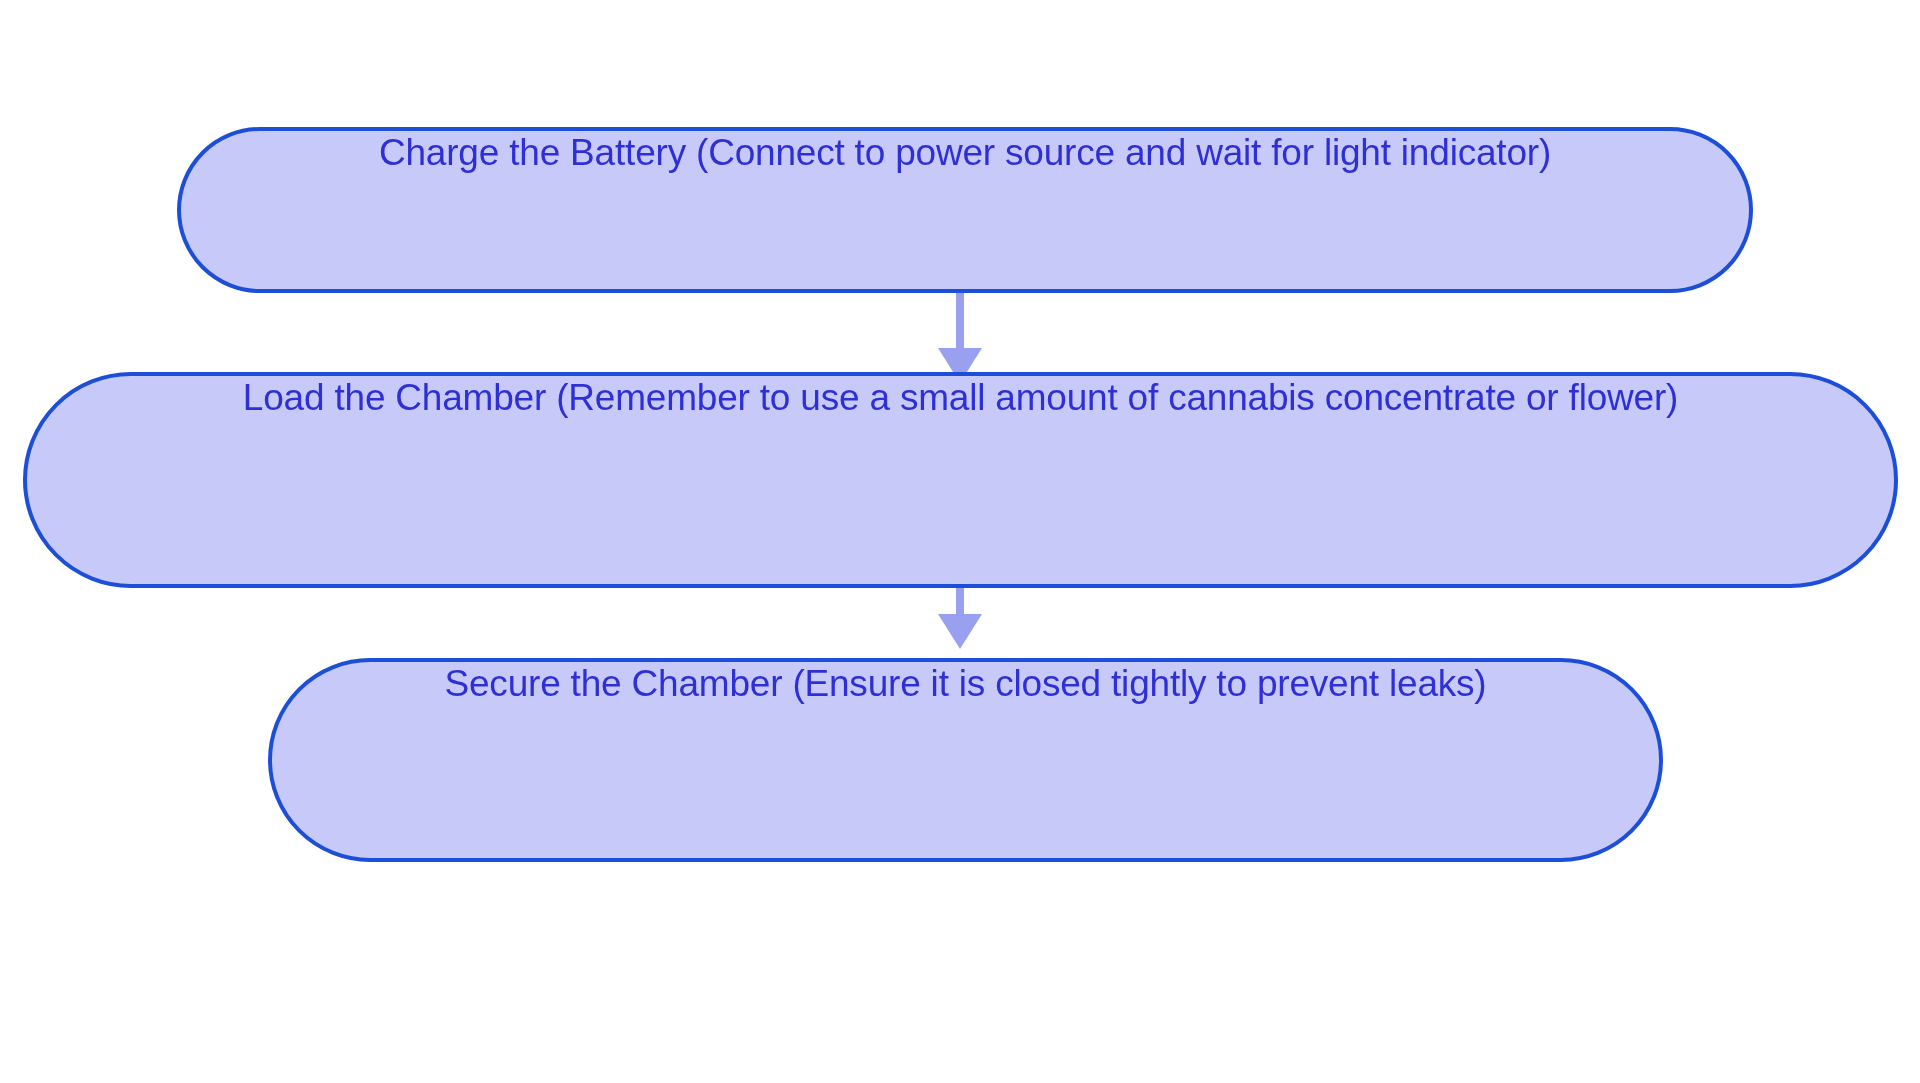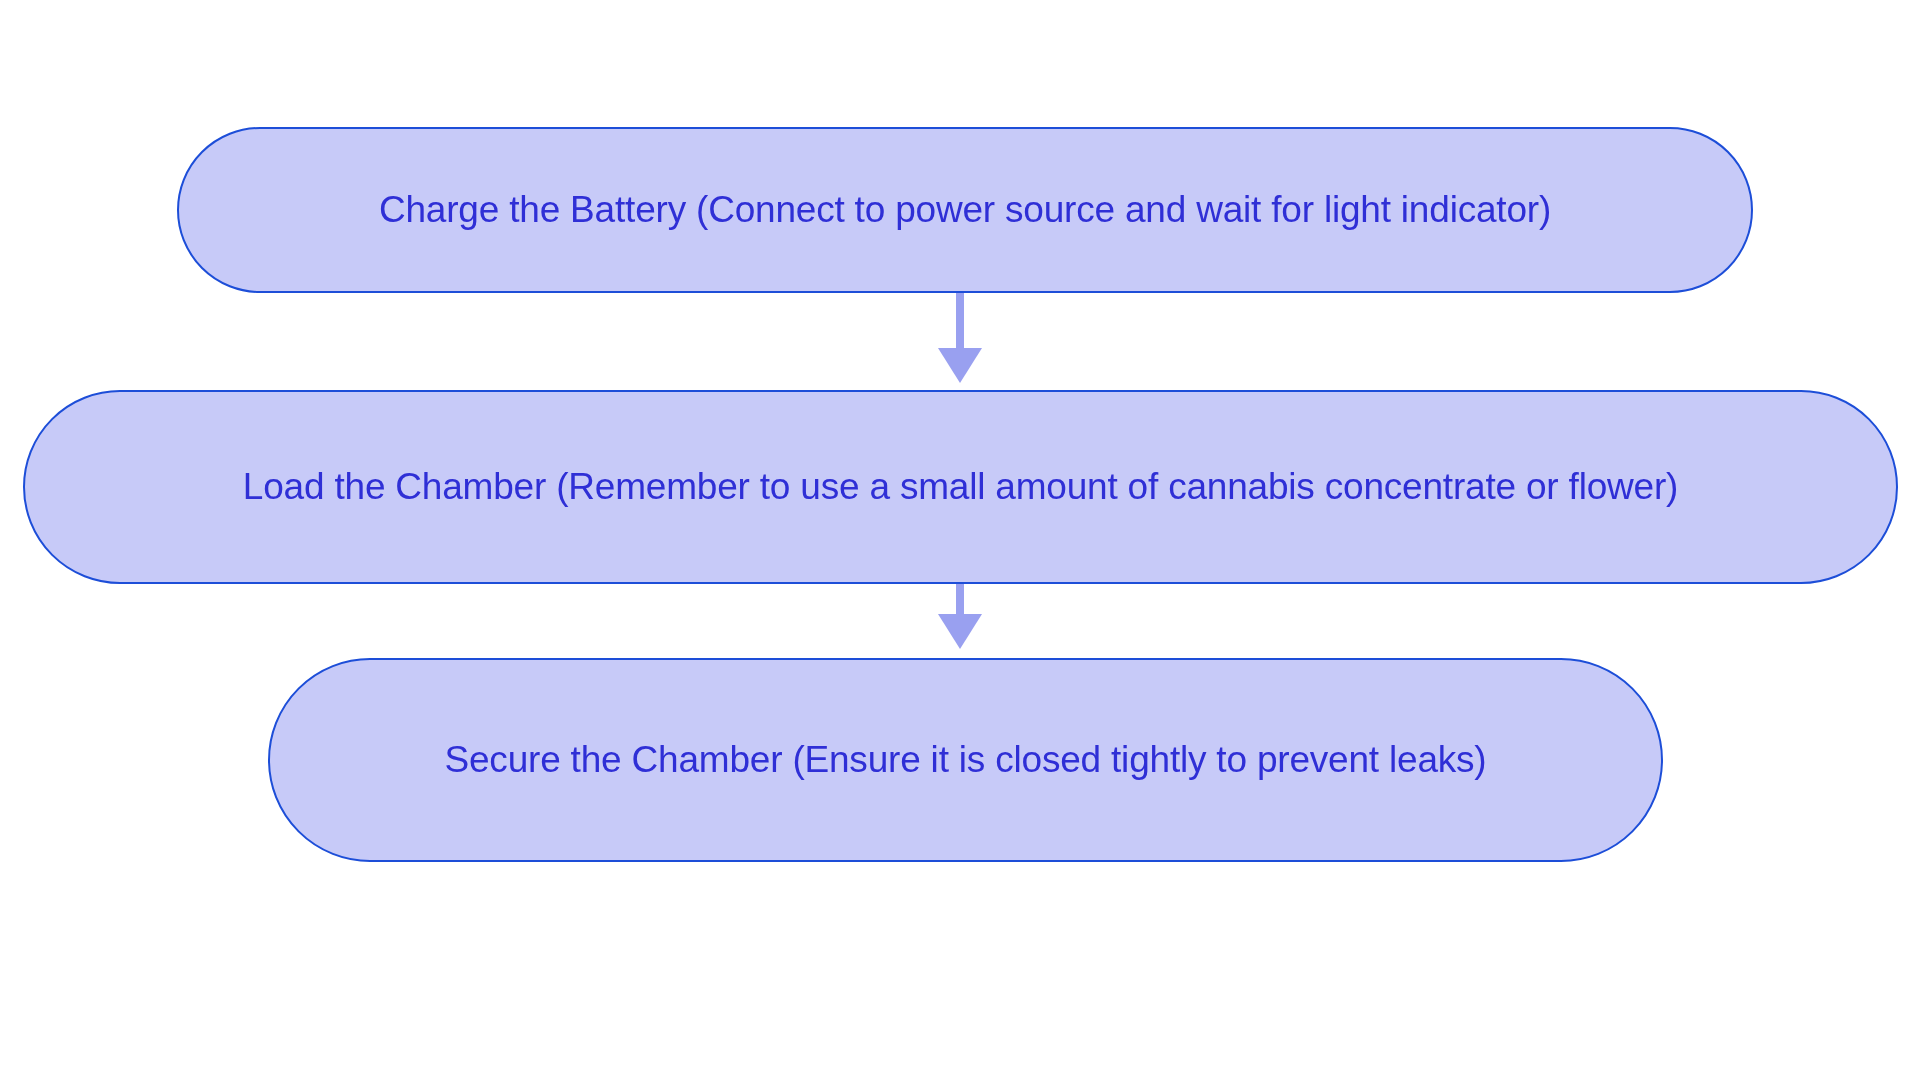--- a/index.html
+++ b/index.html
@@ -26,10 +26,9 @@
     position: absolute;
     box-sizing: border-box;
     display: flex;
-    align-items: center;
     justify-content: center;
     background: #c7caf8;
-    border: 2px solid #1d4ed8;
+    border: 4px solid #1d4ed8;
     border-radius: 999px;
   }
 

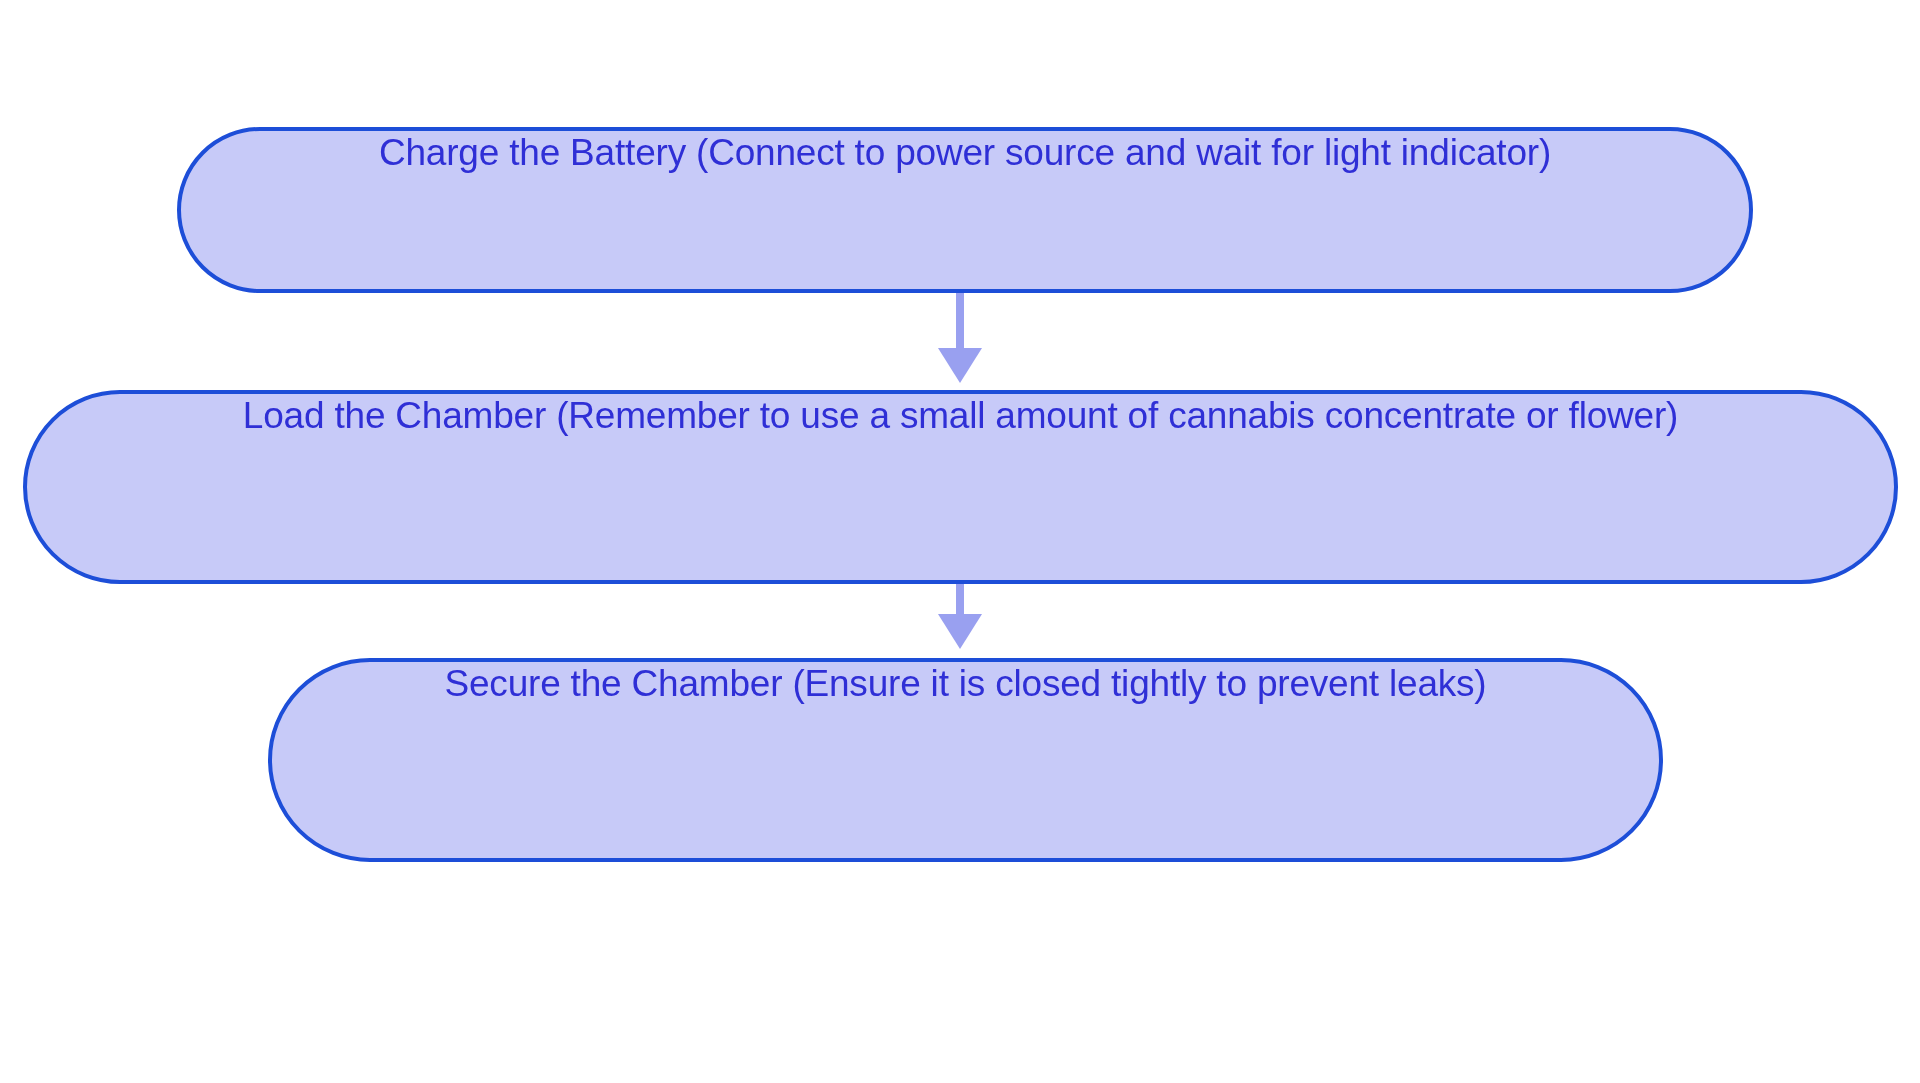--- a/index.html
+++ b/index.html
@@ -53,9 +53,9 @@
   }
   #node-load-chamber {
     left: 23px;
-    top: 390px;
+    top: 372px;
     width: 1875px;
-    height: 194px;
+    height: 216px;
   }
   #node-secure-chamber {
     left: 268px;

